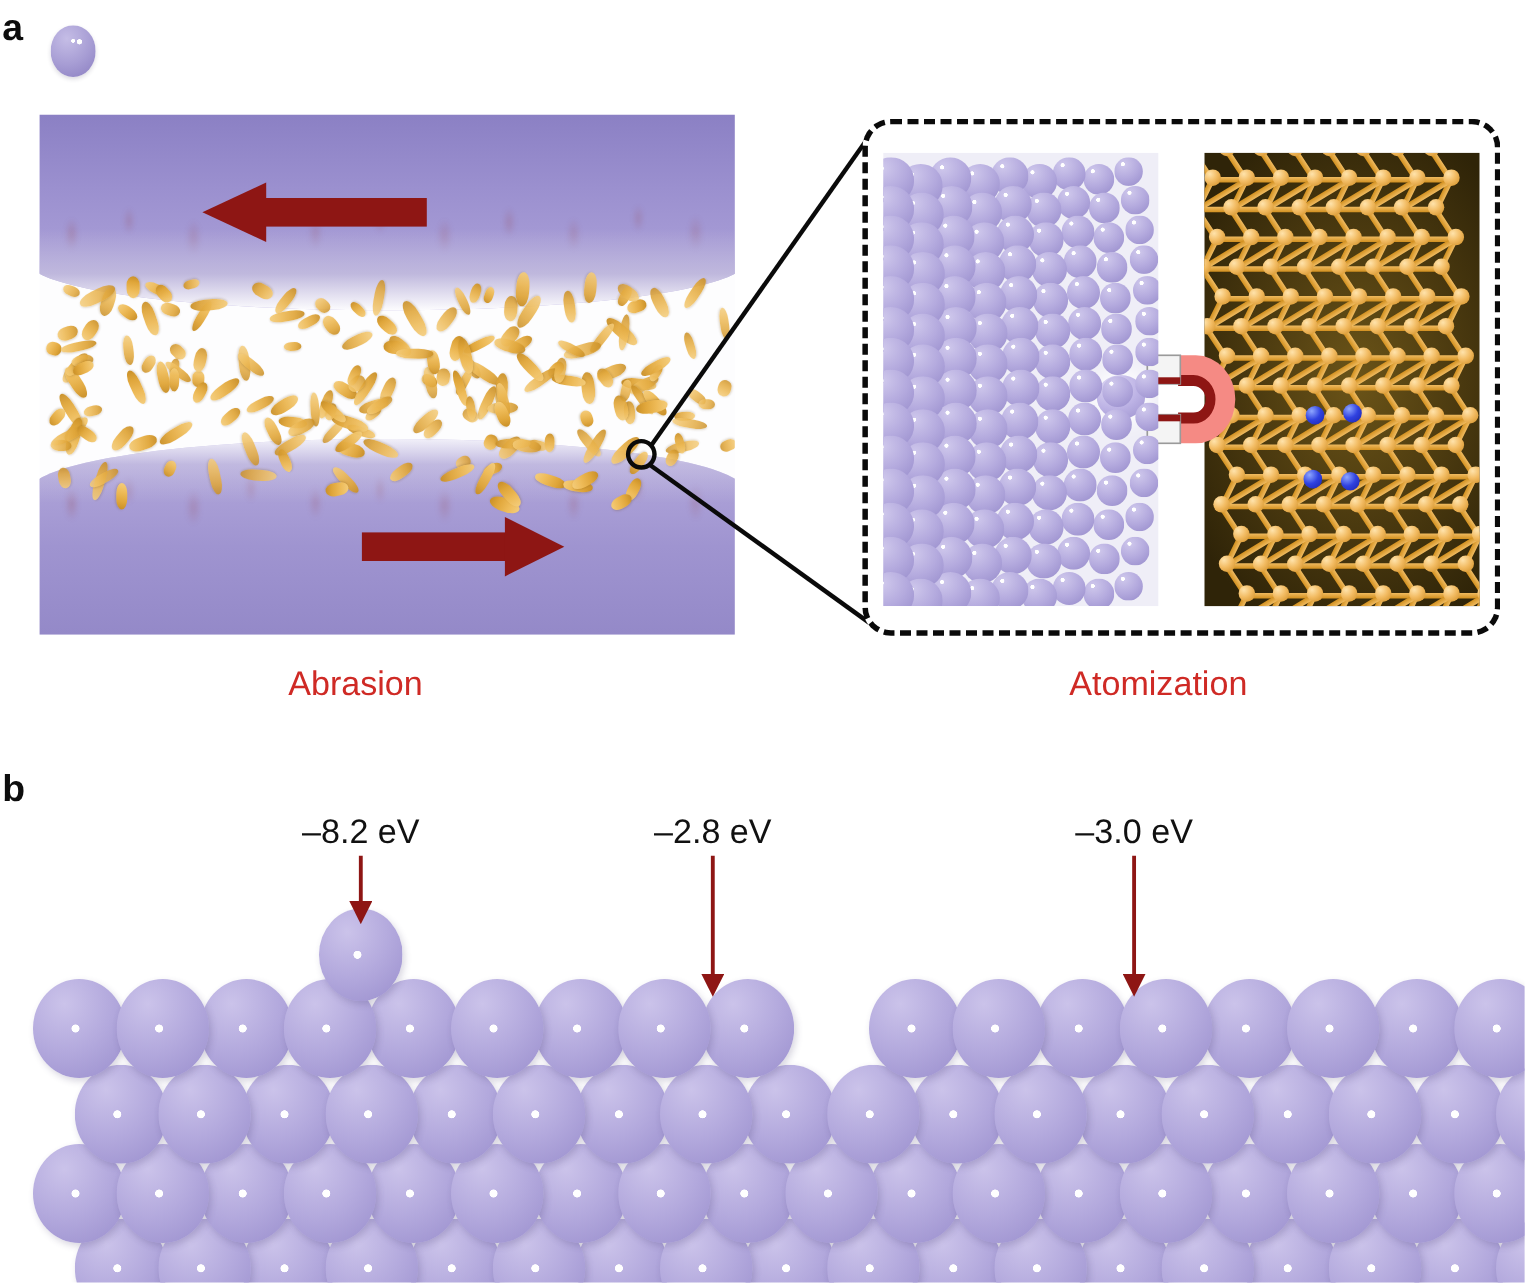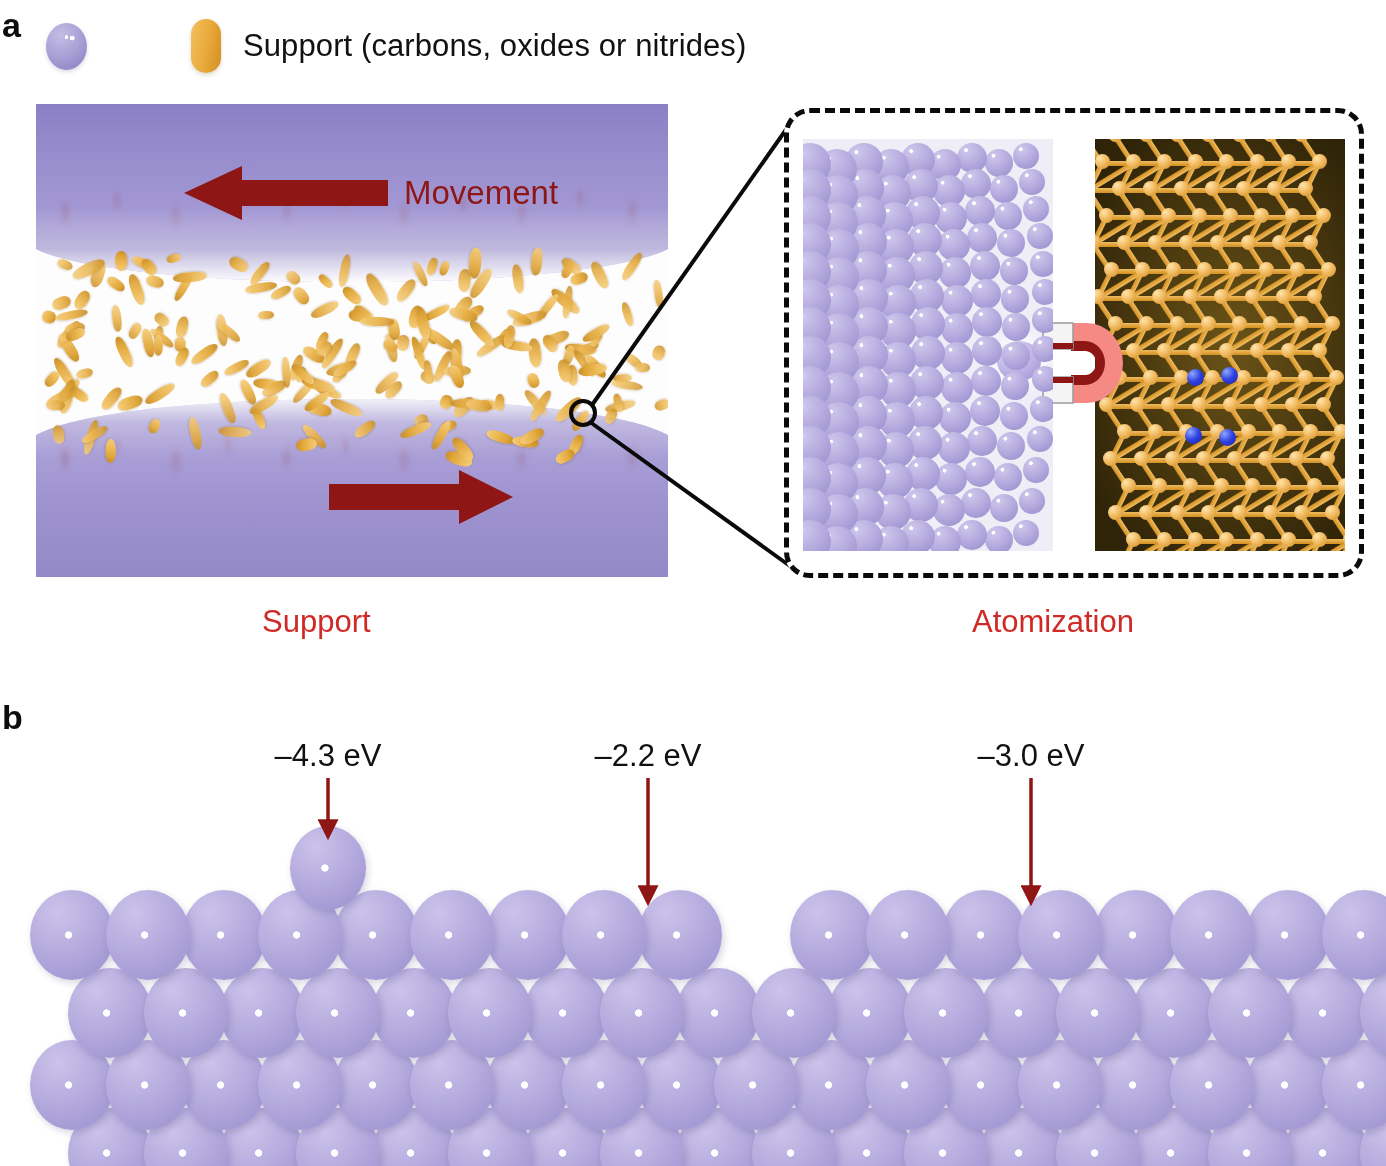--- a/index.html
+++ b/index.html
@@ -277,10 +277,6 @@
 <div class="legend-row">
   <div class="legend-item metal">
     <div class="legend-sphere"></div>
-  </div>
-  <div class="legend-item support">
-    <div class="legend-rod"></div>
-    <div class="legend-label">Support (carbons, oxides or nitrides)</div>
   </div>
 </div>
 

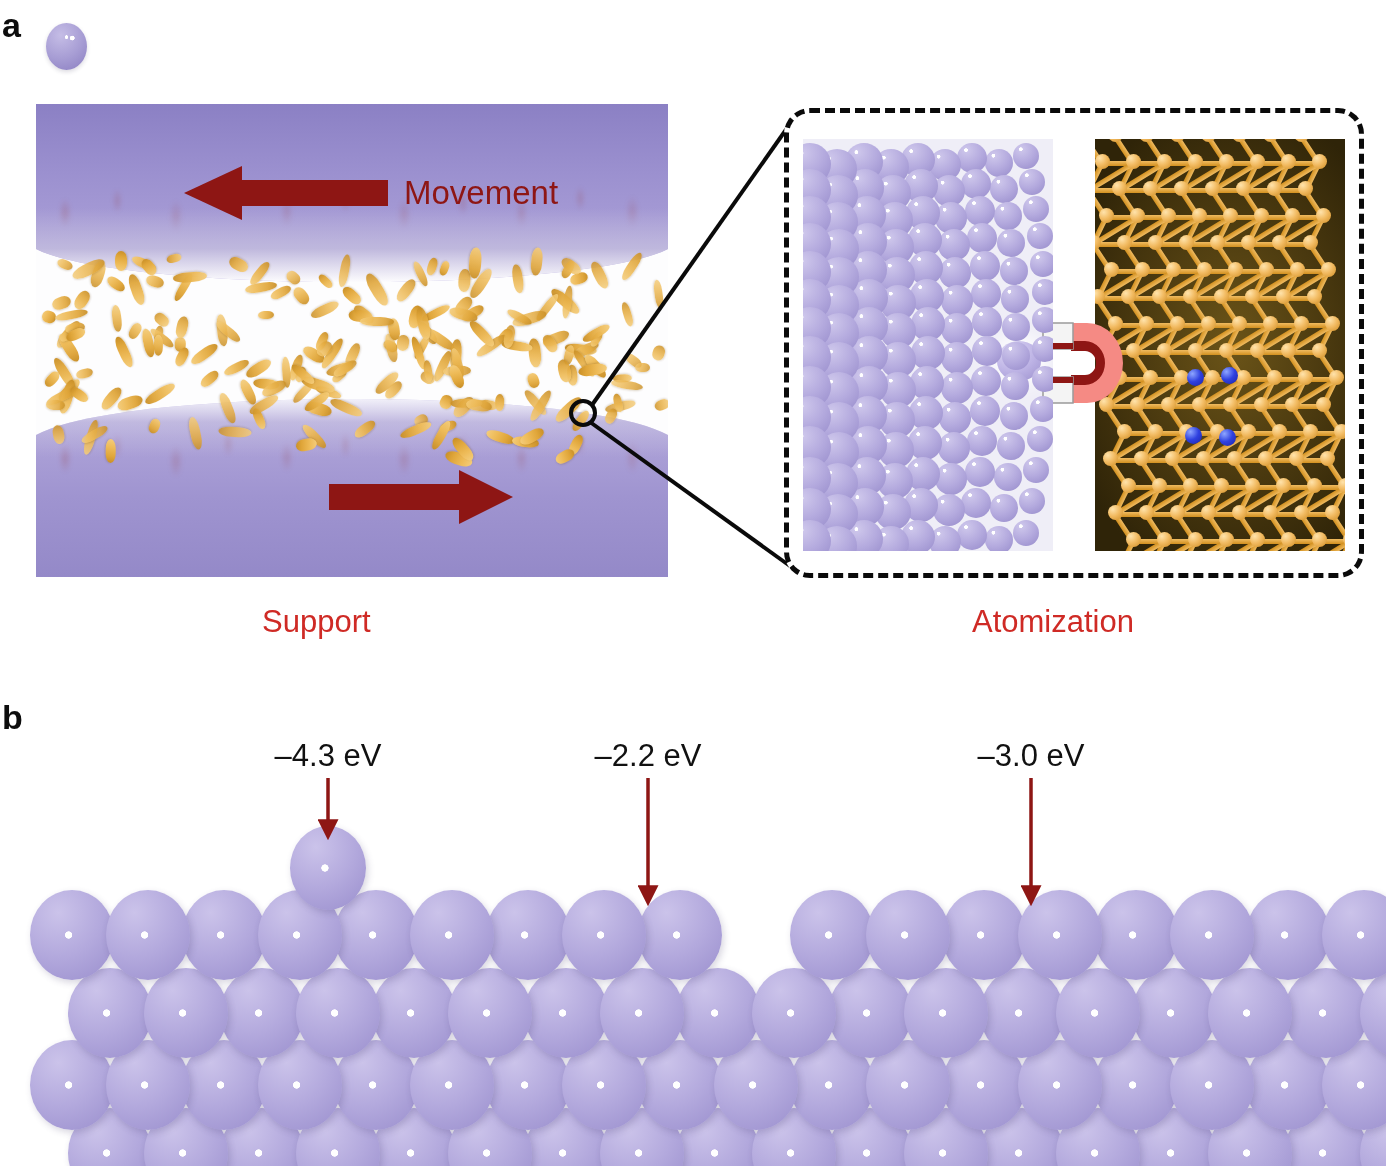--- a/index.html
+++ b/index.html
@@ -486,7 +486,6 @@
     <div class="head"></div>
     <div class="shaft"></div>
   </div>
-  <div id="movement-label">Movement</div>
 
   <div class="move-arrow" id="arrow-right">
     <div class="shaft"></div>

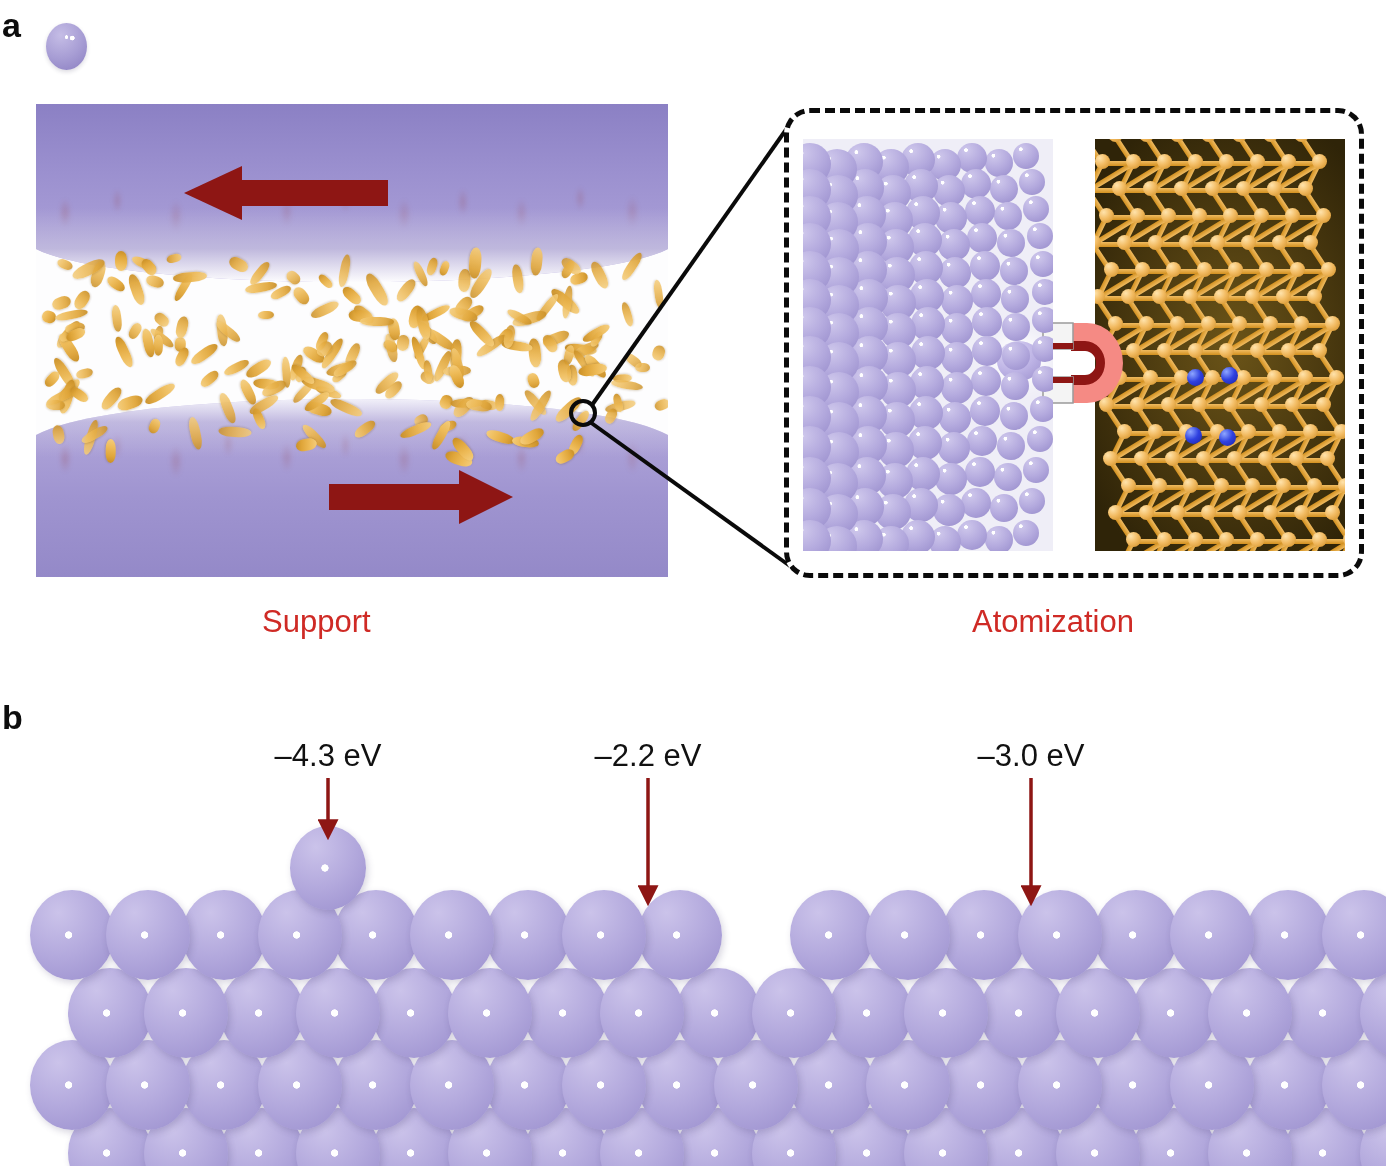--- a/index.html
+++ b/index.html
@@ -1063,7 +1063,7 @@
   </svg>
 </div>
 
-<div class="caption" id="caption-abrasion">Support</div>
+<div class="caption" id="caption-abrasion">Abrasion</div>
 <div class="caption" id="caption-atomization">Atomization</div>
 
 <div class="panel-letter" id="letter-b">b</div>

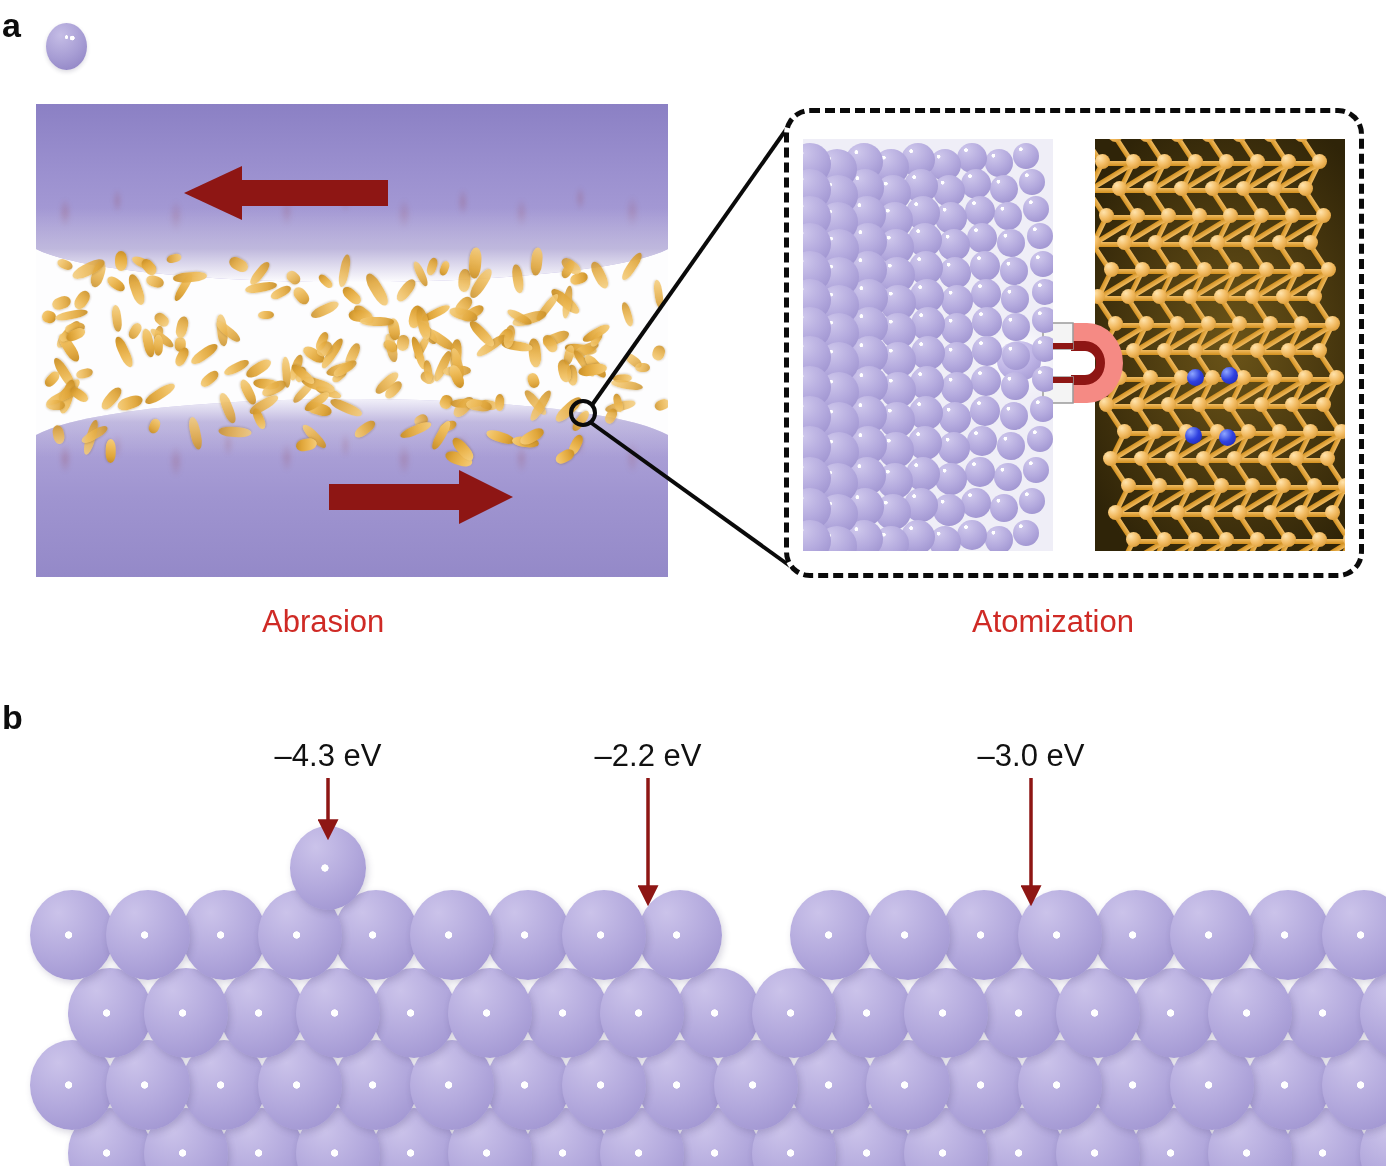--- a/index.html
+++ b/index.html
@@ -1143,7 +1143,7 @@
       <div class="b-sphere" style="width: 84px; height: 90px; left: 1360px; top: 408px; z-index: 29;"></div>
       <div class="b-sphere" style="width: 76px; height: 84px; left: 290px; top: 126px; z-index: 60;"></div>
     </div>
-<div class="energy-label" style="left: 328px; top: 38px;">–4.3 eV</div>
+<div class="energy-label" style="left: 328px; top: 38px;">–8.2 eV</div>
     <div class="energy-label" style="left: 648px; top: 38px;">–2.2 eV</div>
     <div class="energy-label" style="left: 1031px; top: 38px;">–3.0 eV</div>
     <svg width="1386" height="466" style="position: absolute; left: 0px; top: 0px; z-index: 70; pointer-events: none;">

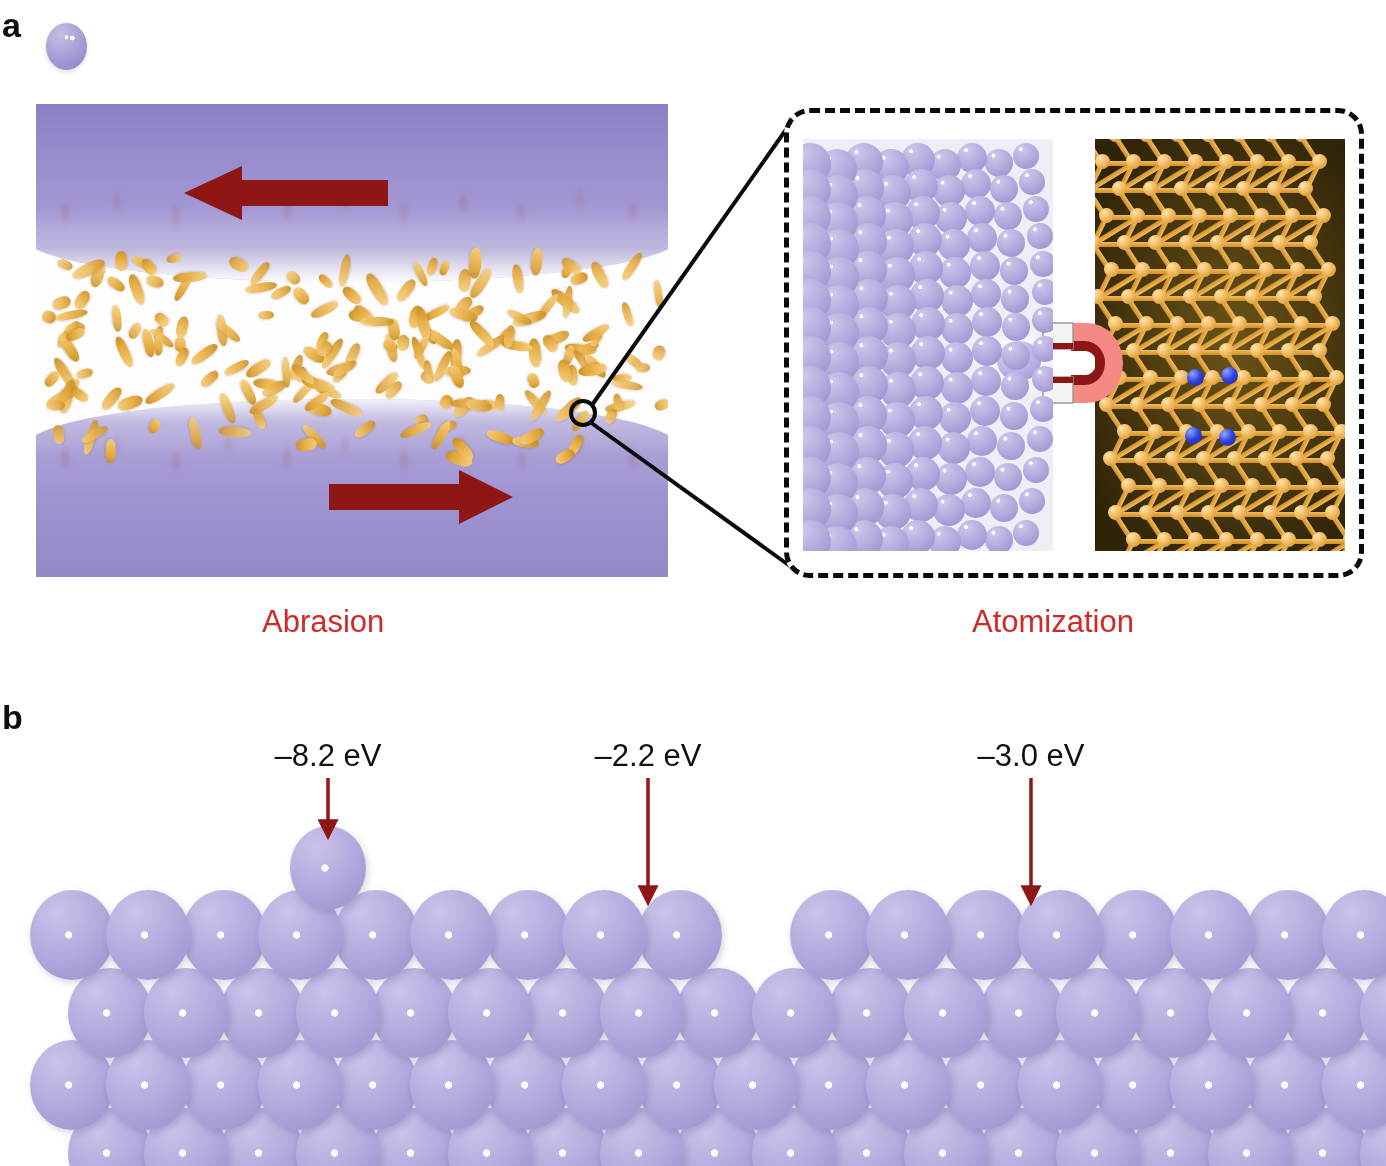--- a/index.html
+++ b/index.html
@@ -1144,7 +1144,7 @@
       <div class="b-sphere" style="width: 76px; height: 84px; left: 290px; top: 126px; z-index: 60;"></div>
     </div>
 <div class="energy-label" style="left: 328px; top: 38px;">–8.2 eV</div>
-    <div class="energy-label" style="left: 648px; top: 38px;">–2.2 eV</div>
+    <div class="energy-label" style="left: 648px; top: 38px;">–2.8 eV</div>
     <div class="energy-label" style="left: 1031px; top: 38px;">–3.0 eV</div>
     <svg width="1386" height="466" style="position: absolute; left: 0px; top: 0px; z-index: 70; pointer-events: none;">
       <defs>

